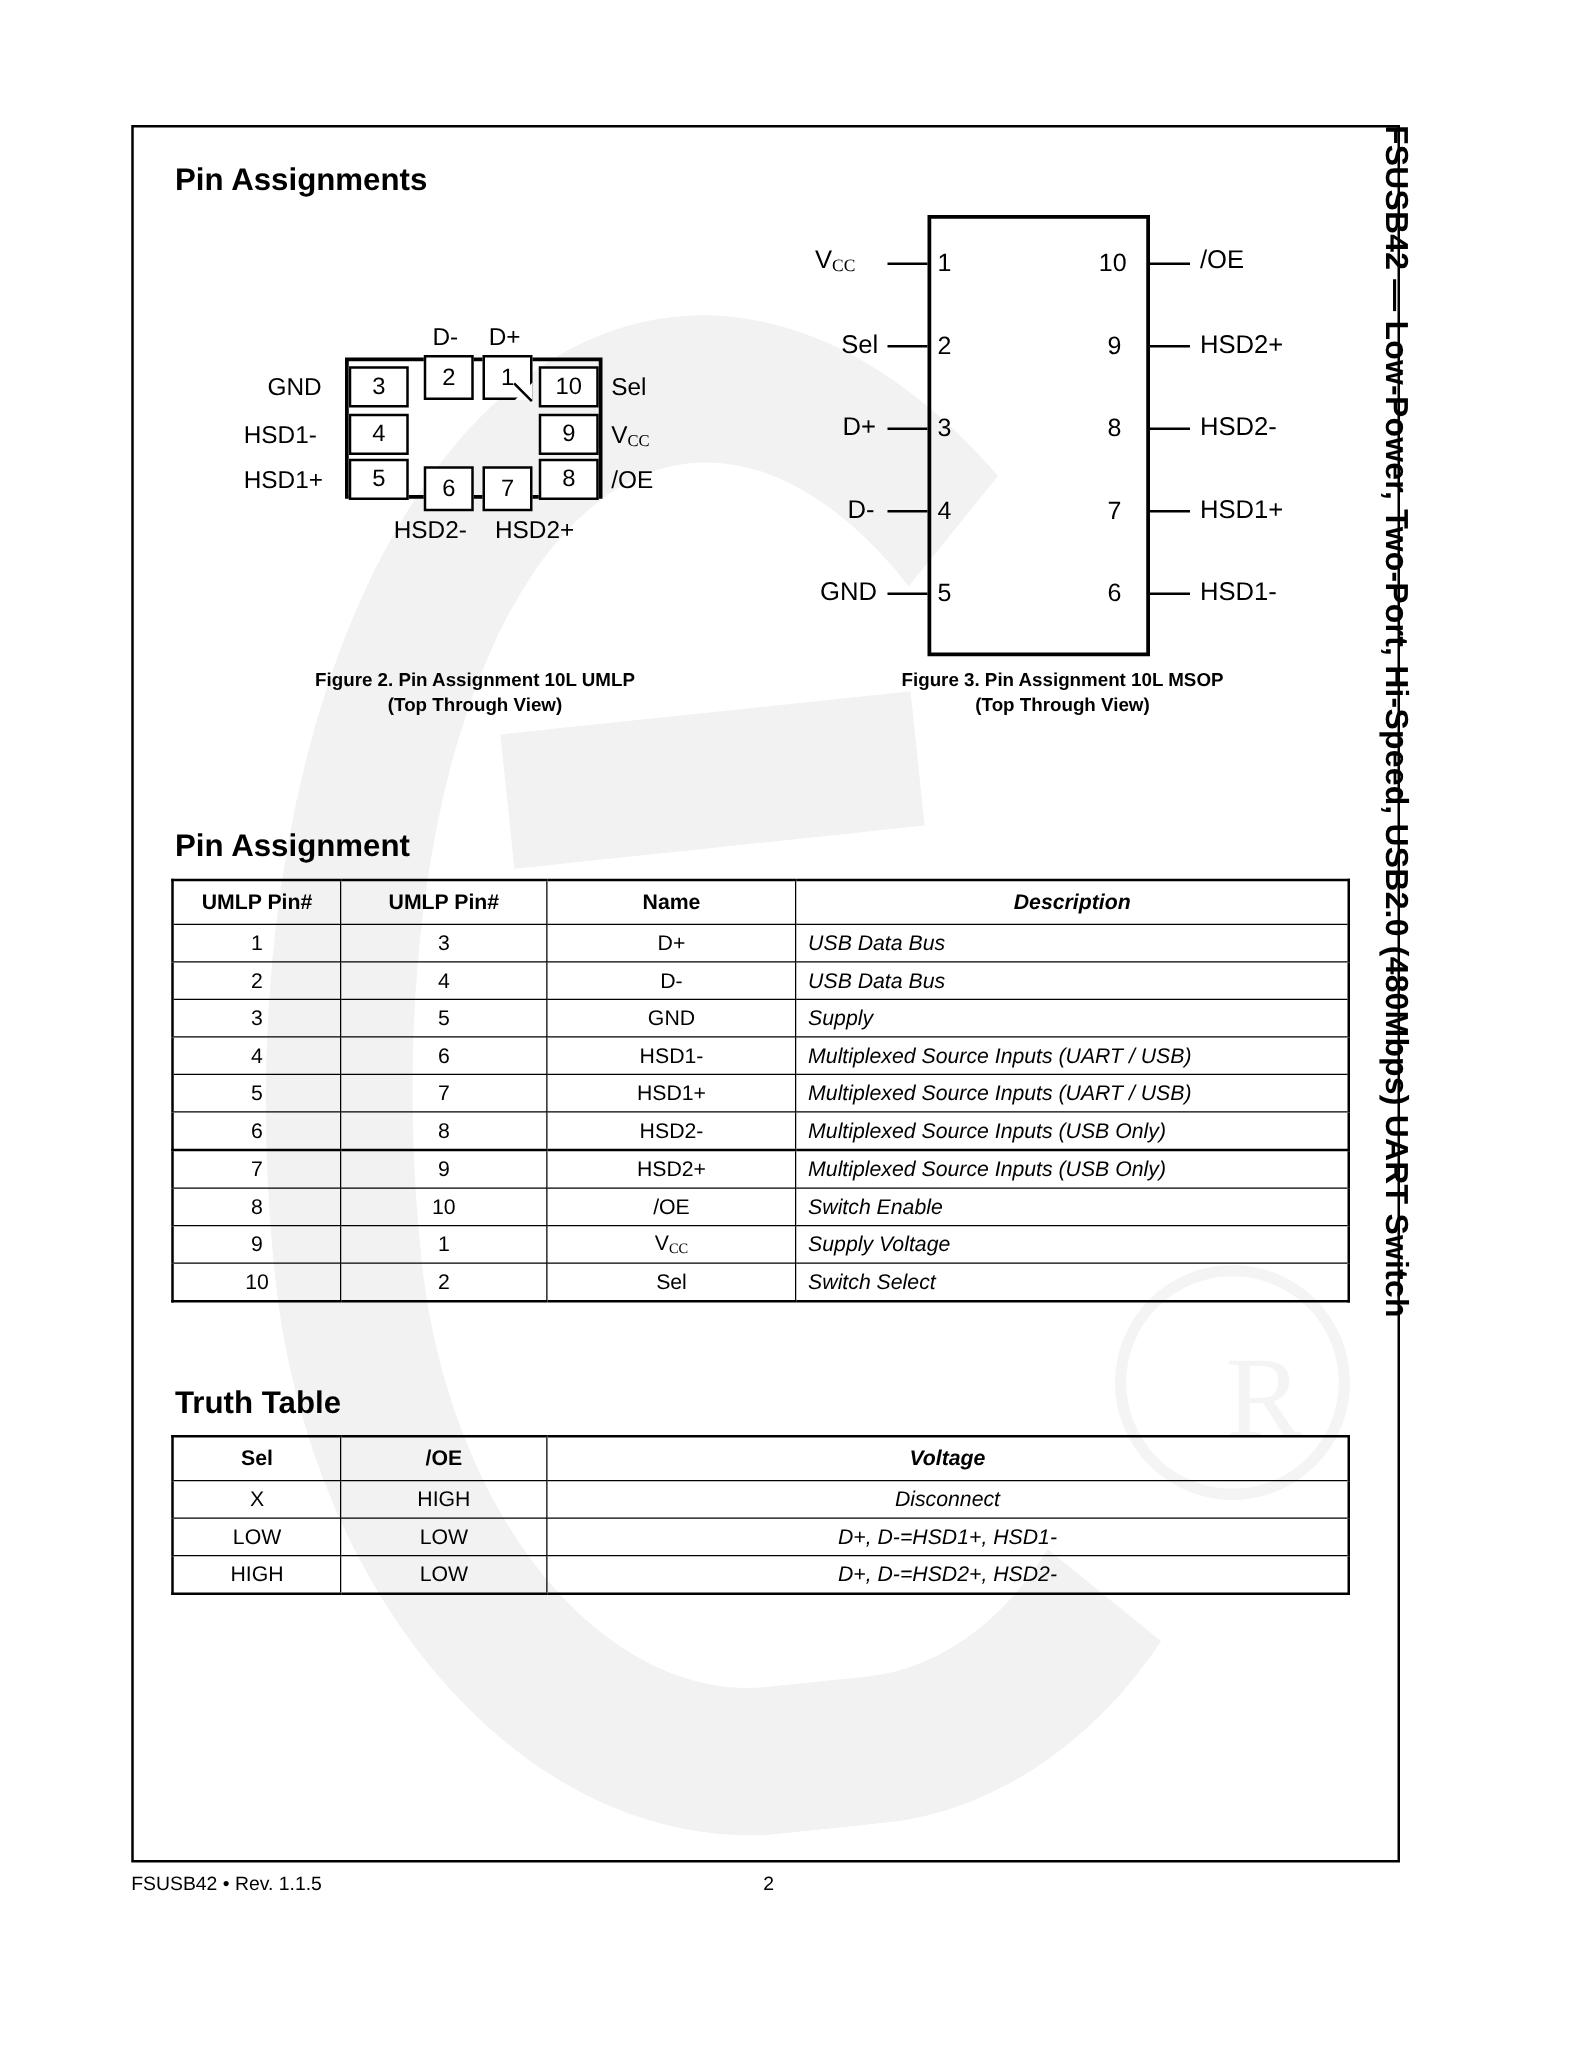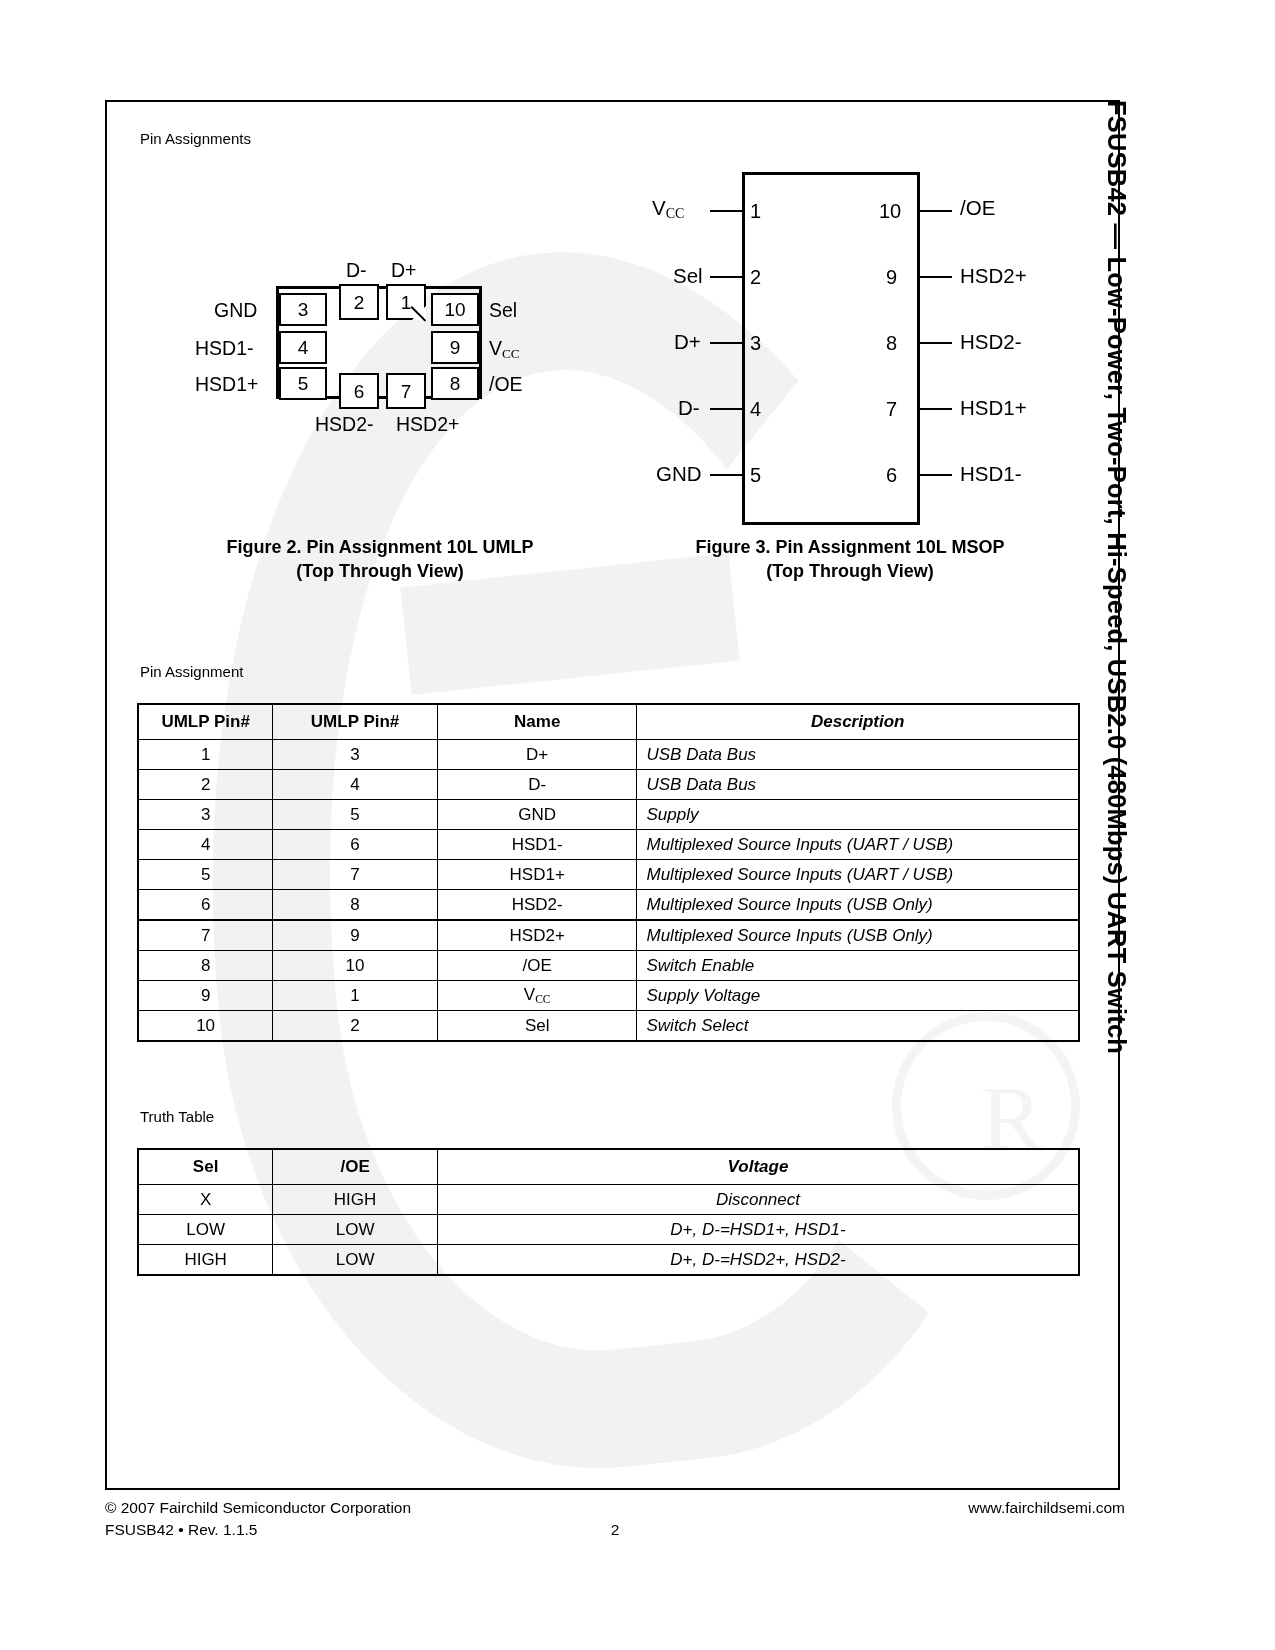--- a/index.html
+++ b/index.html
@@ -82,8 +82,8 @@
   
   .section-heading {
     position: absolute;
-    font-size: 15px;
-    font-weight: normal;
+    font-size: 25px;
+    font-weight: bold;
   }
 
   

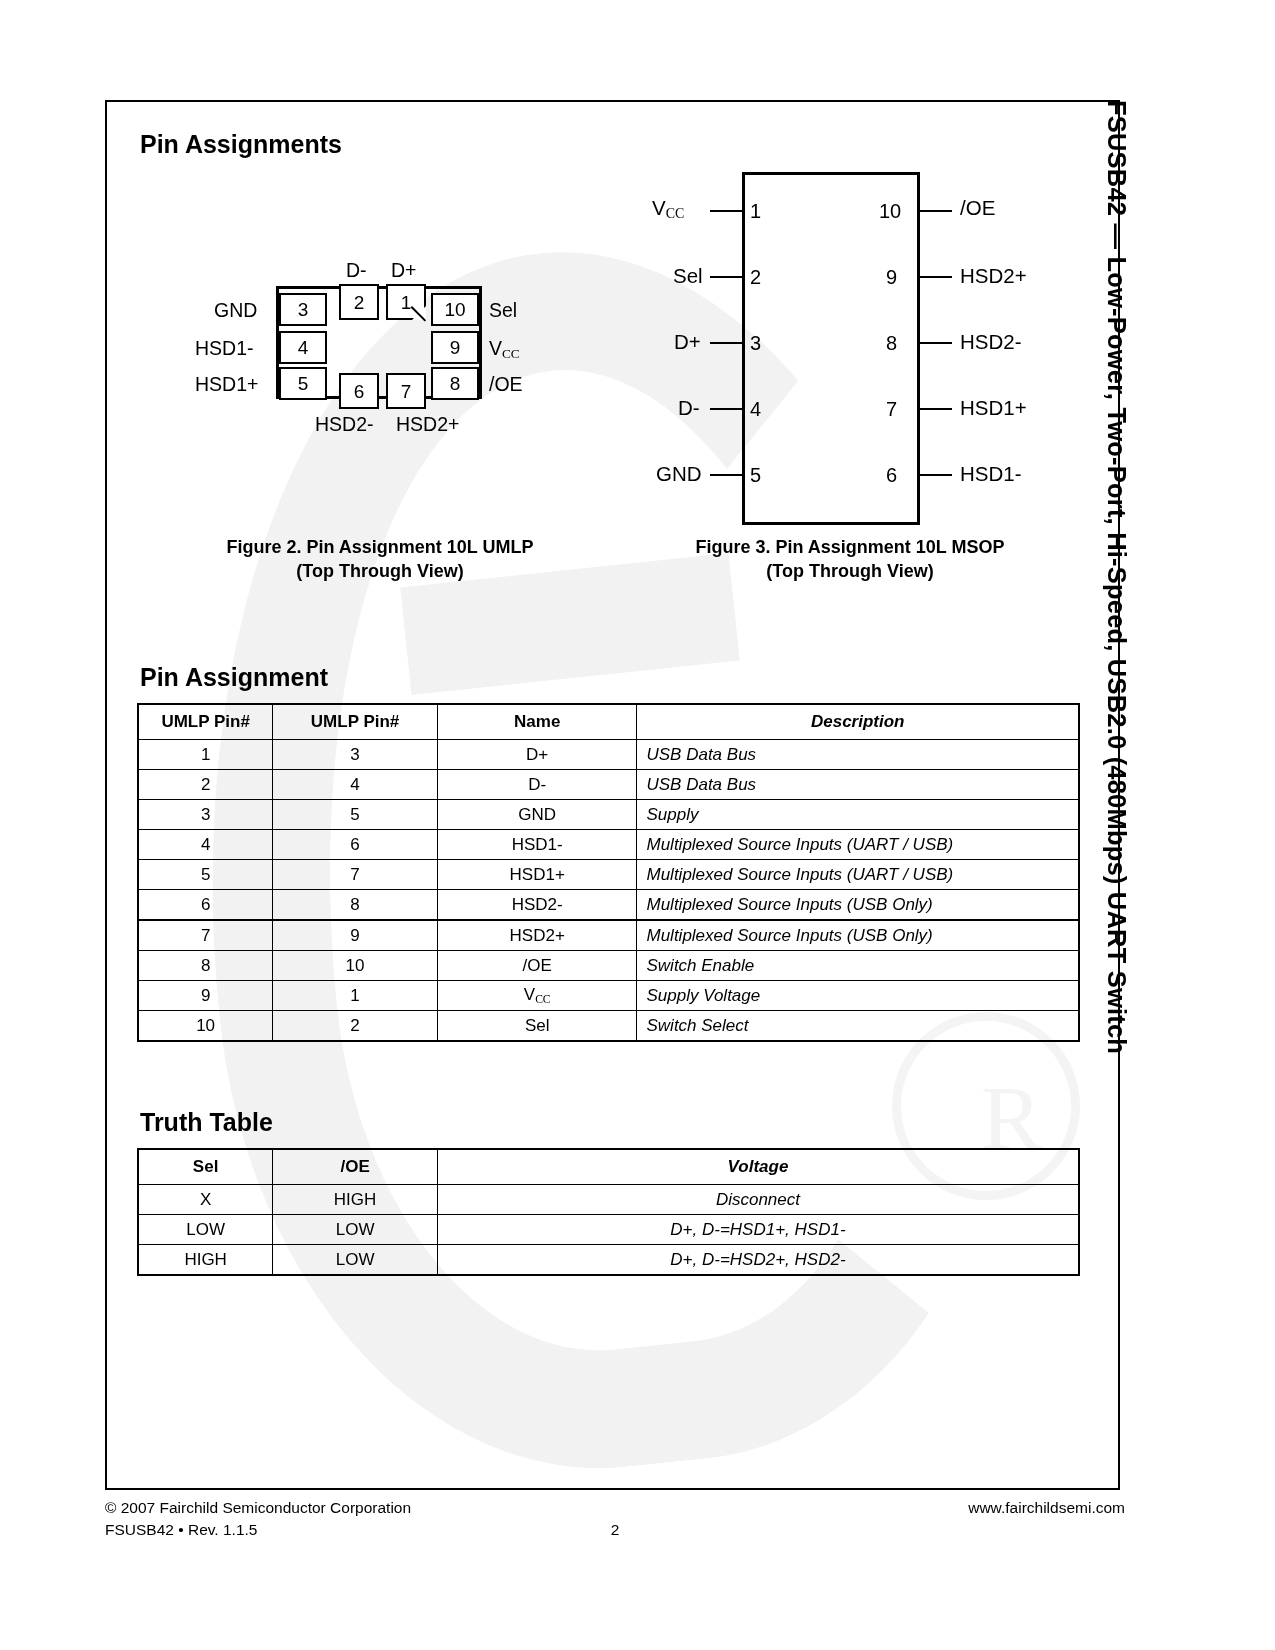--- a/index.html
+++ b/index.html
@@ -173,7 +173,7 @@
   
   .figcap {
     position: absolute;
-    font-size: 18px;
+    font-size: 15px;
     font-weight: bold;
     line-height: 1.35;
     text-align: center;

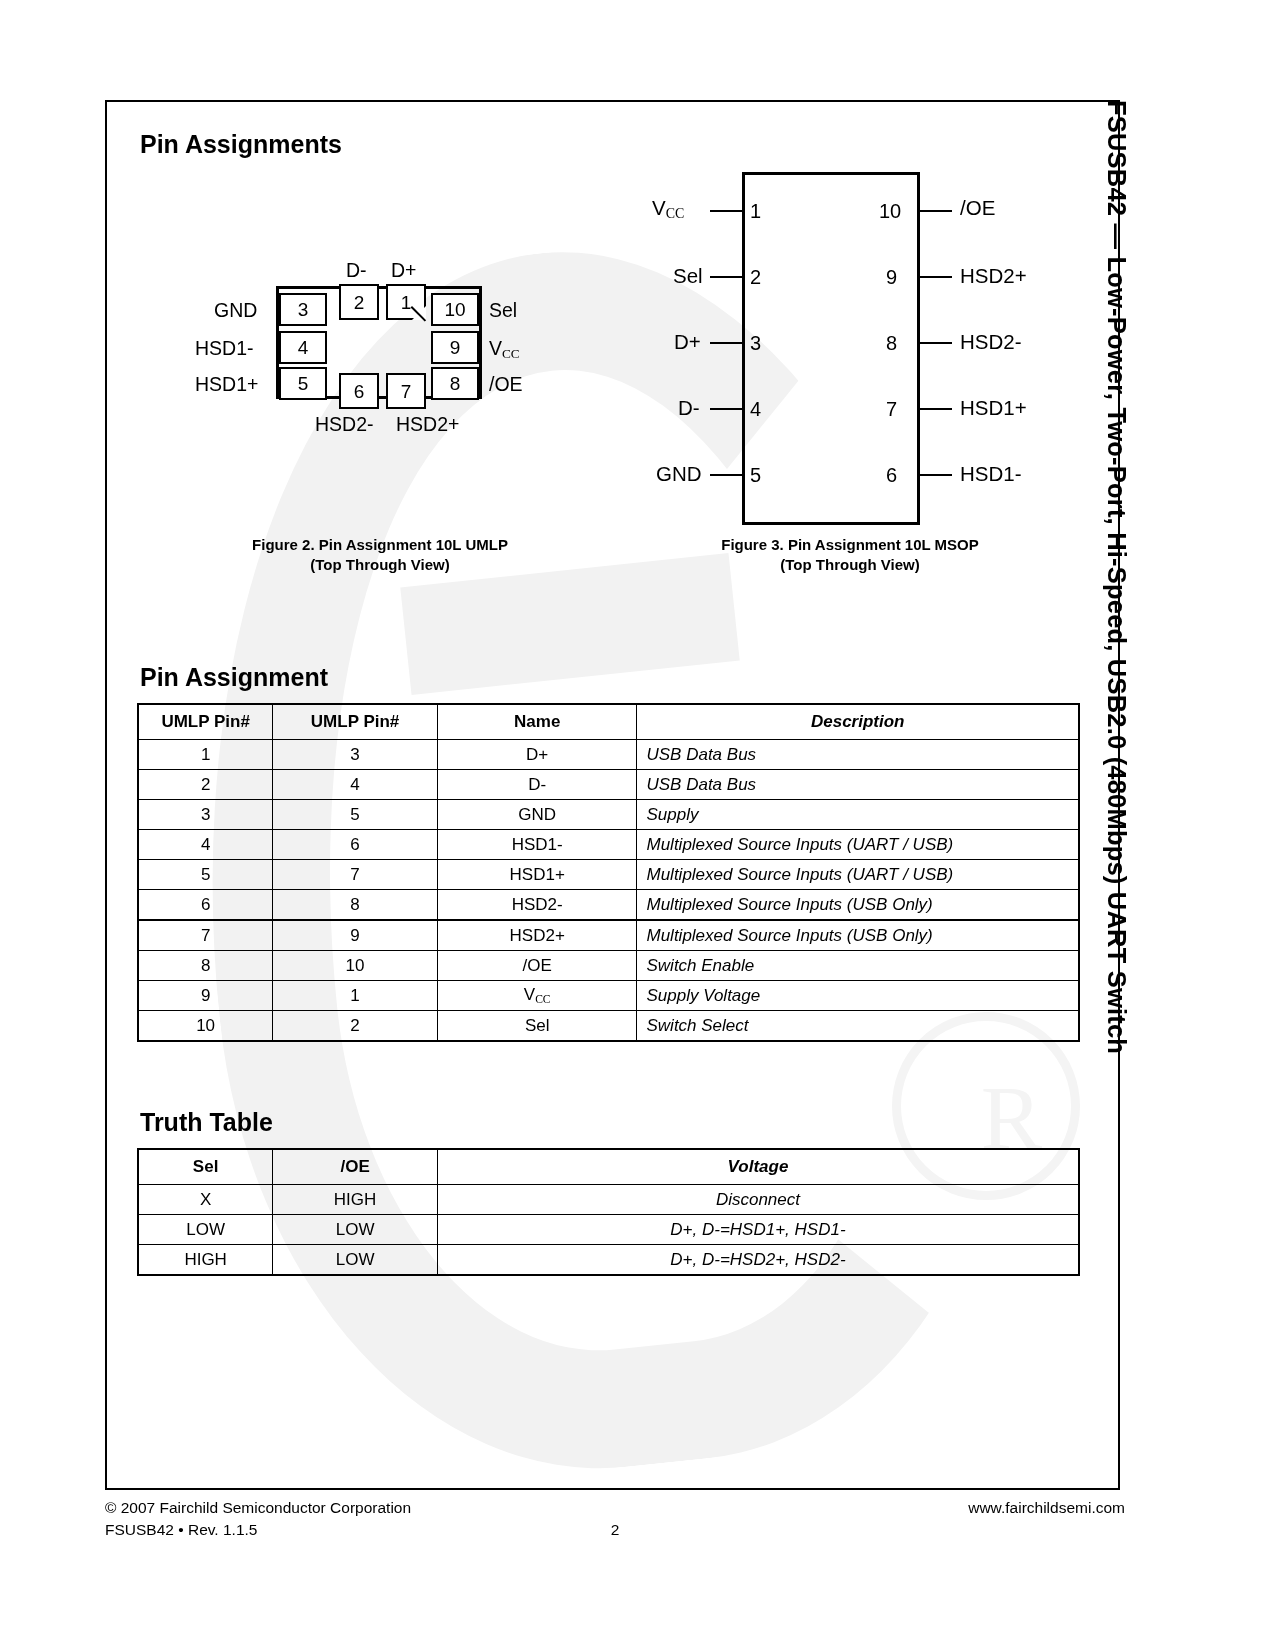--- a/index.html
+++ b/index.html
@@ -443,10 +443,6 @@
 
 <div id="footer">
   <div class="row">
-    <span class="left">© 2007 Fairchild Semiconductor Corporation</span>
-    <span class="right">www.fairchildsemi.com</span>
-  </div>
-  <div class="row">
     <span class="left">FSUSB42 • Rev. 1.1.5</span>
     <span class="center">2</span>
   </div>

